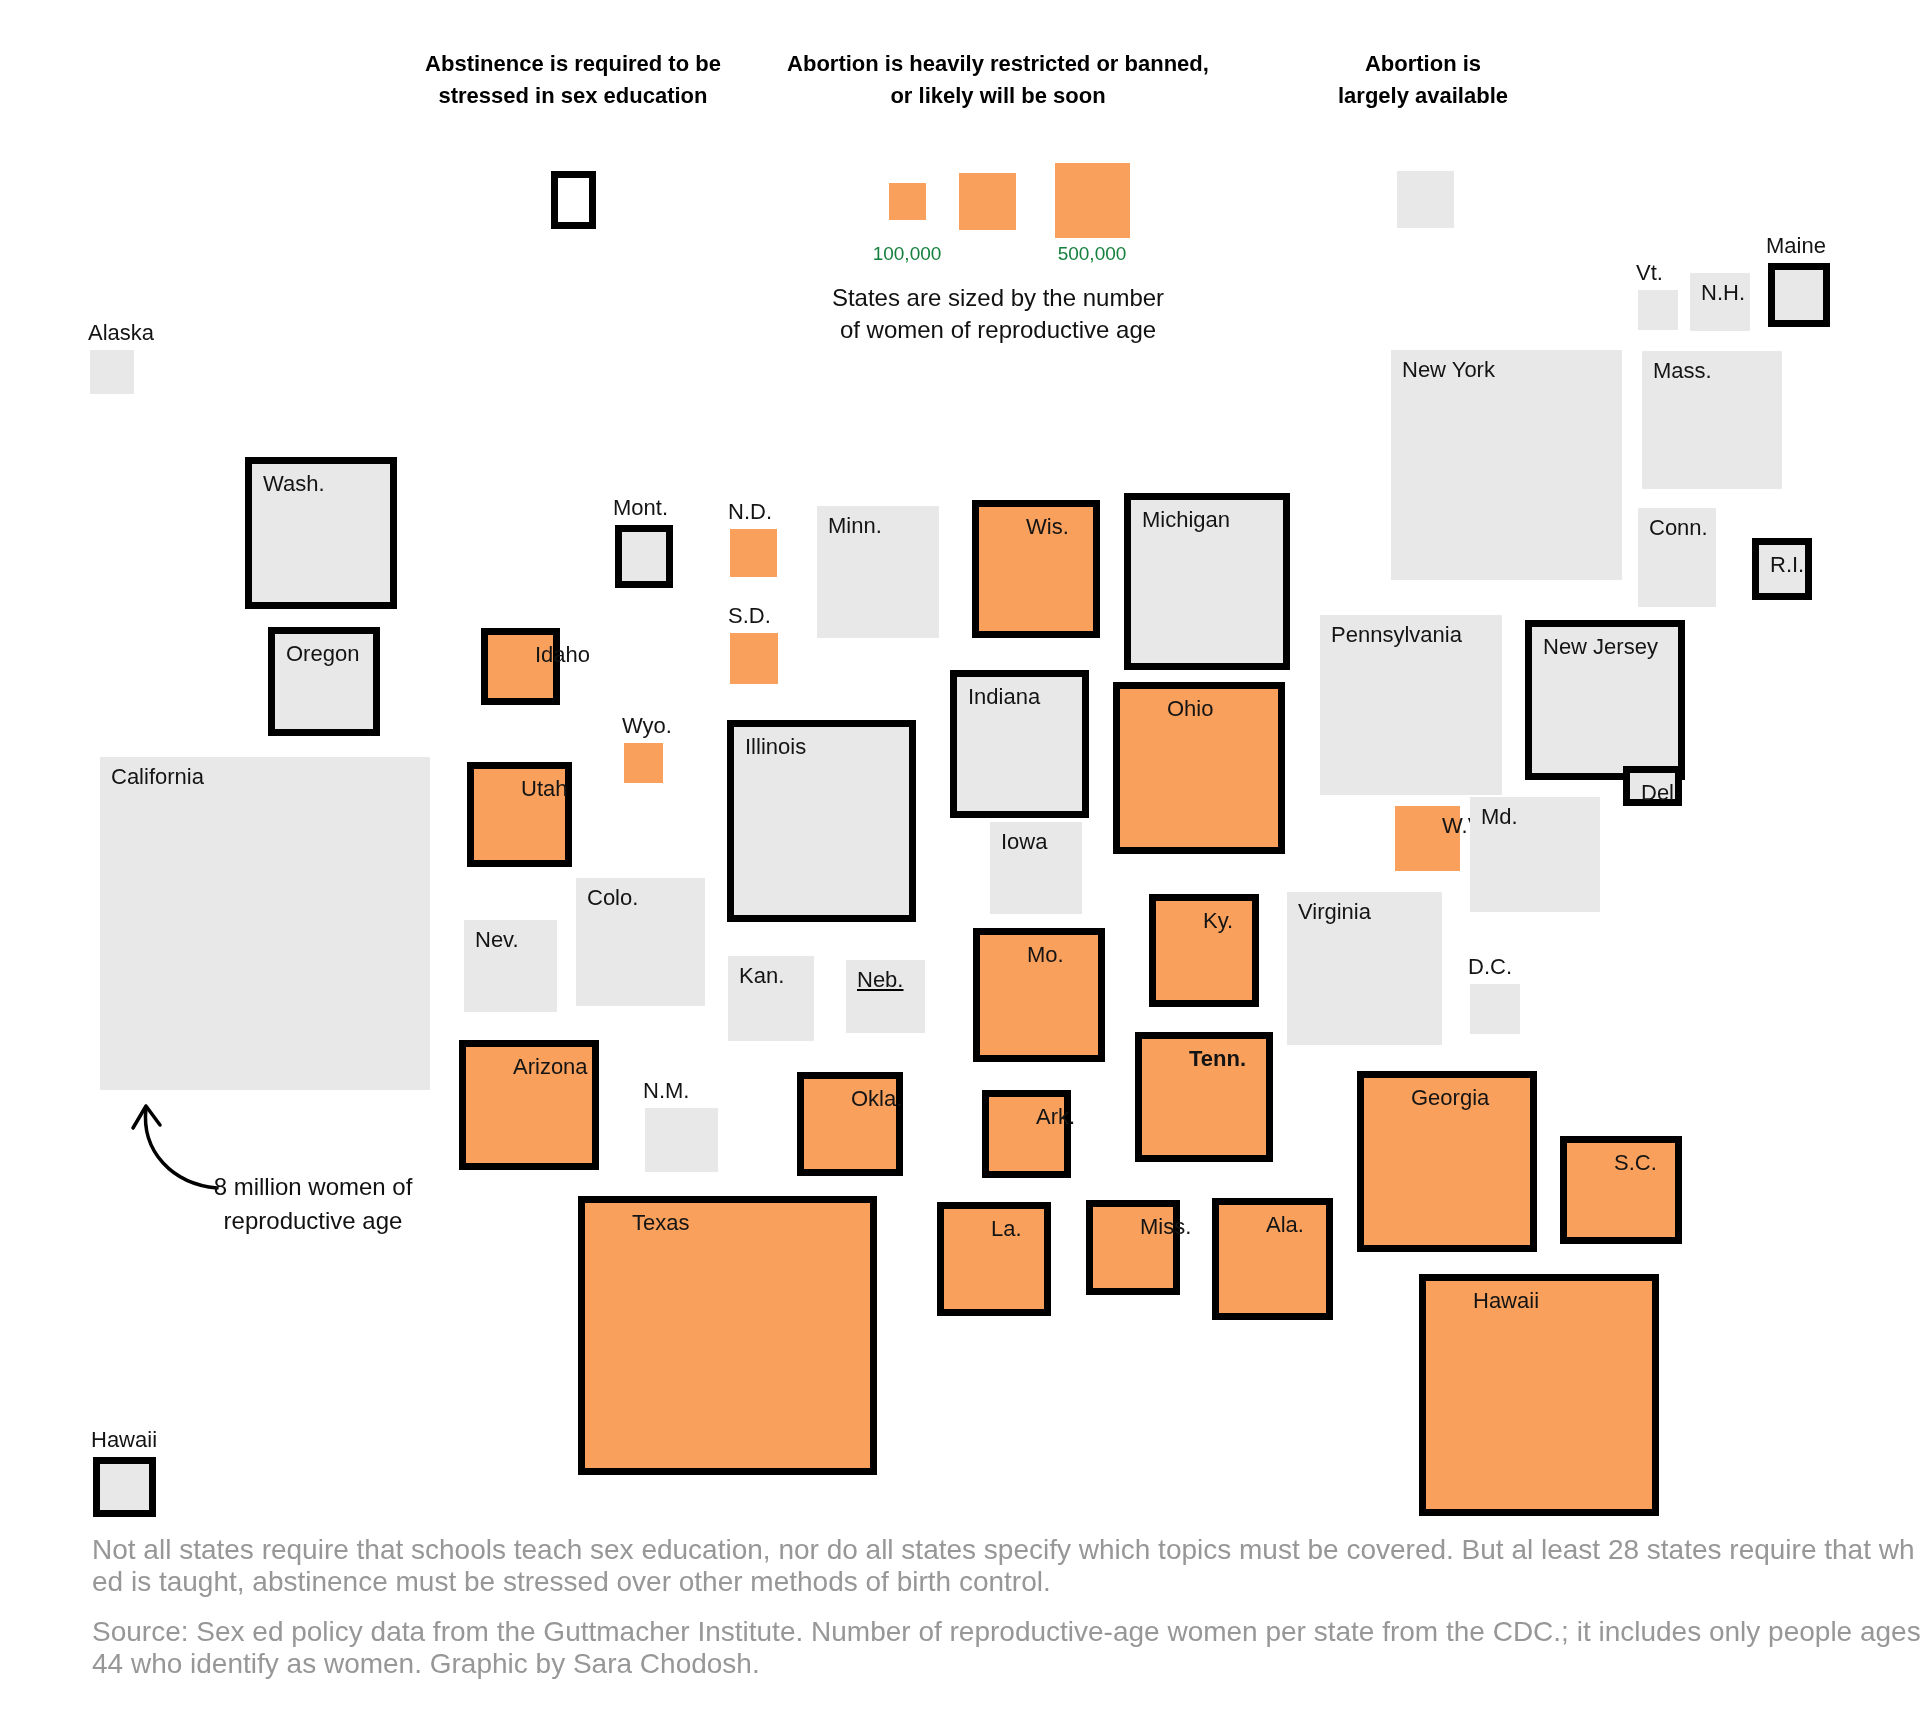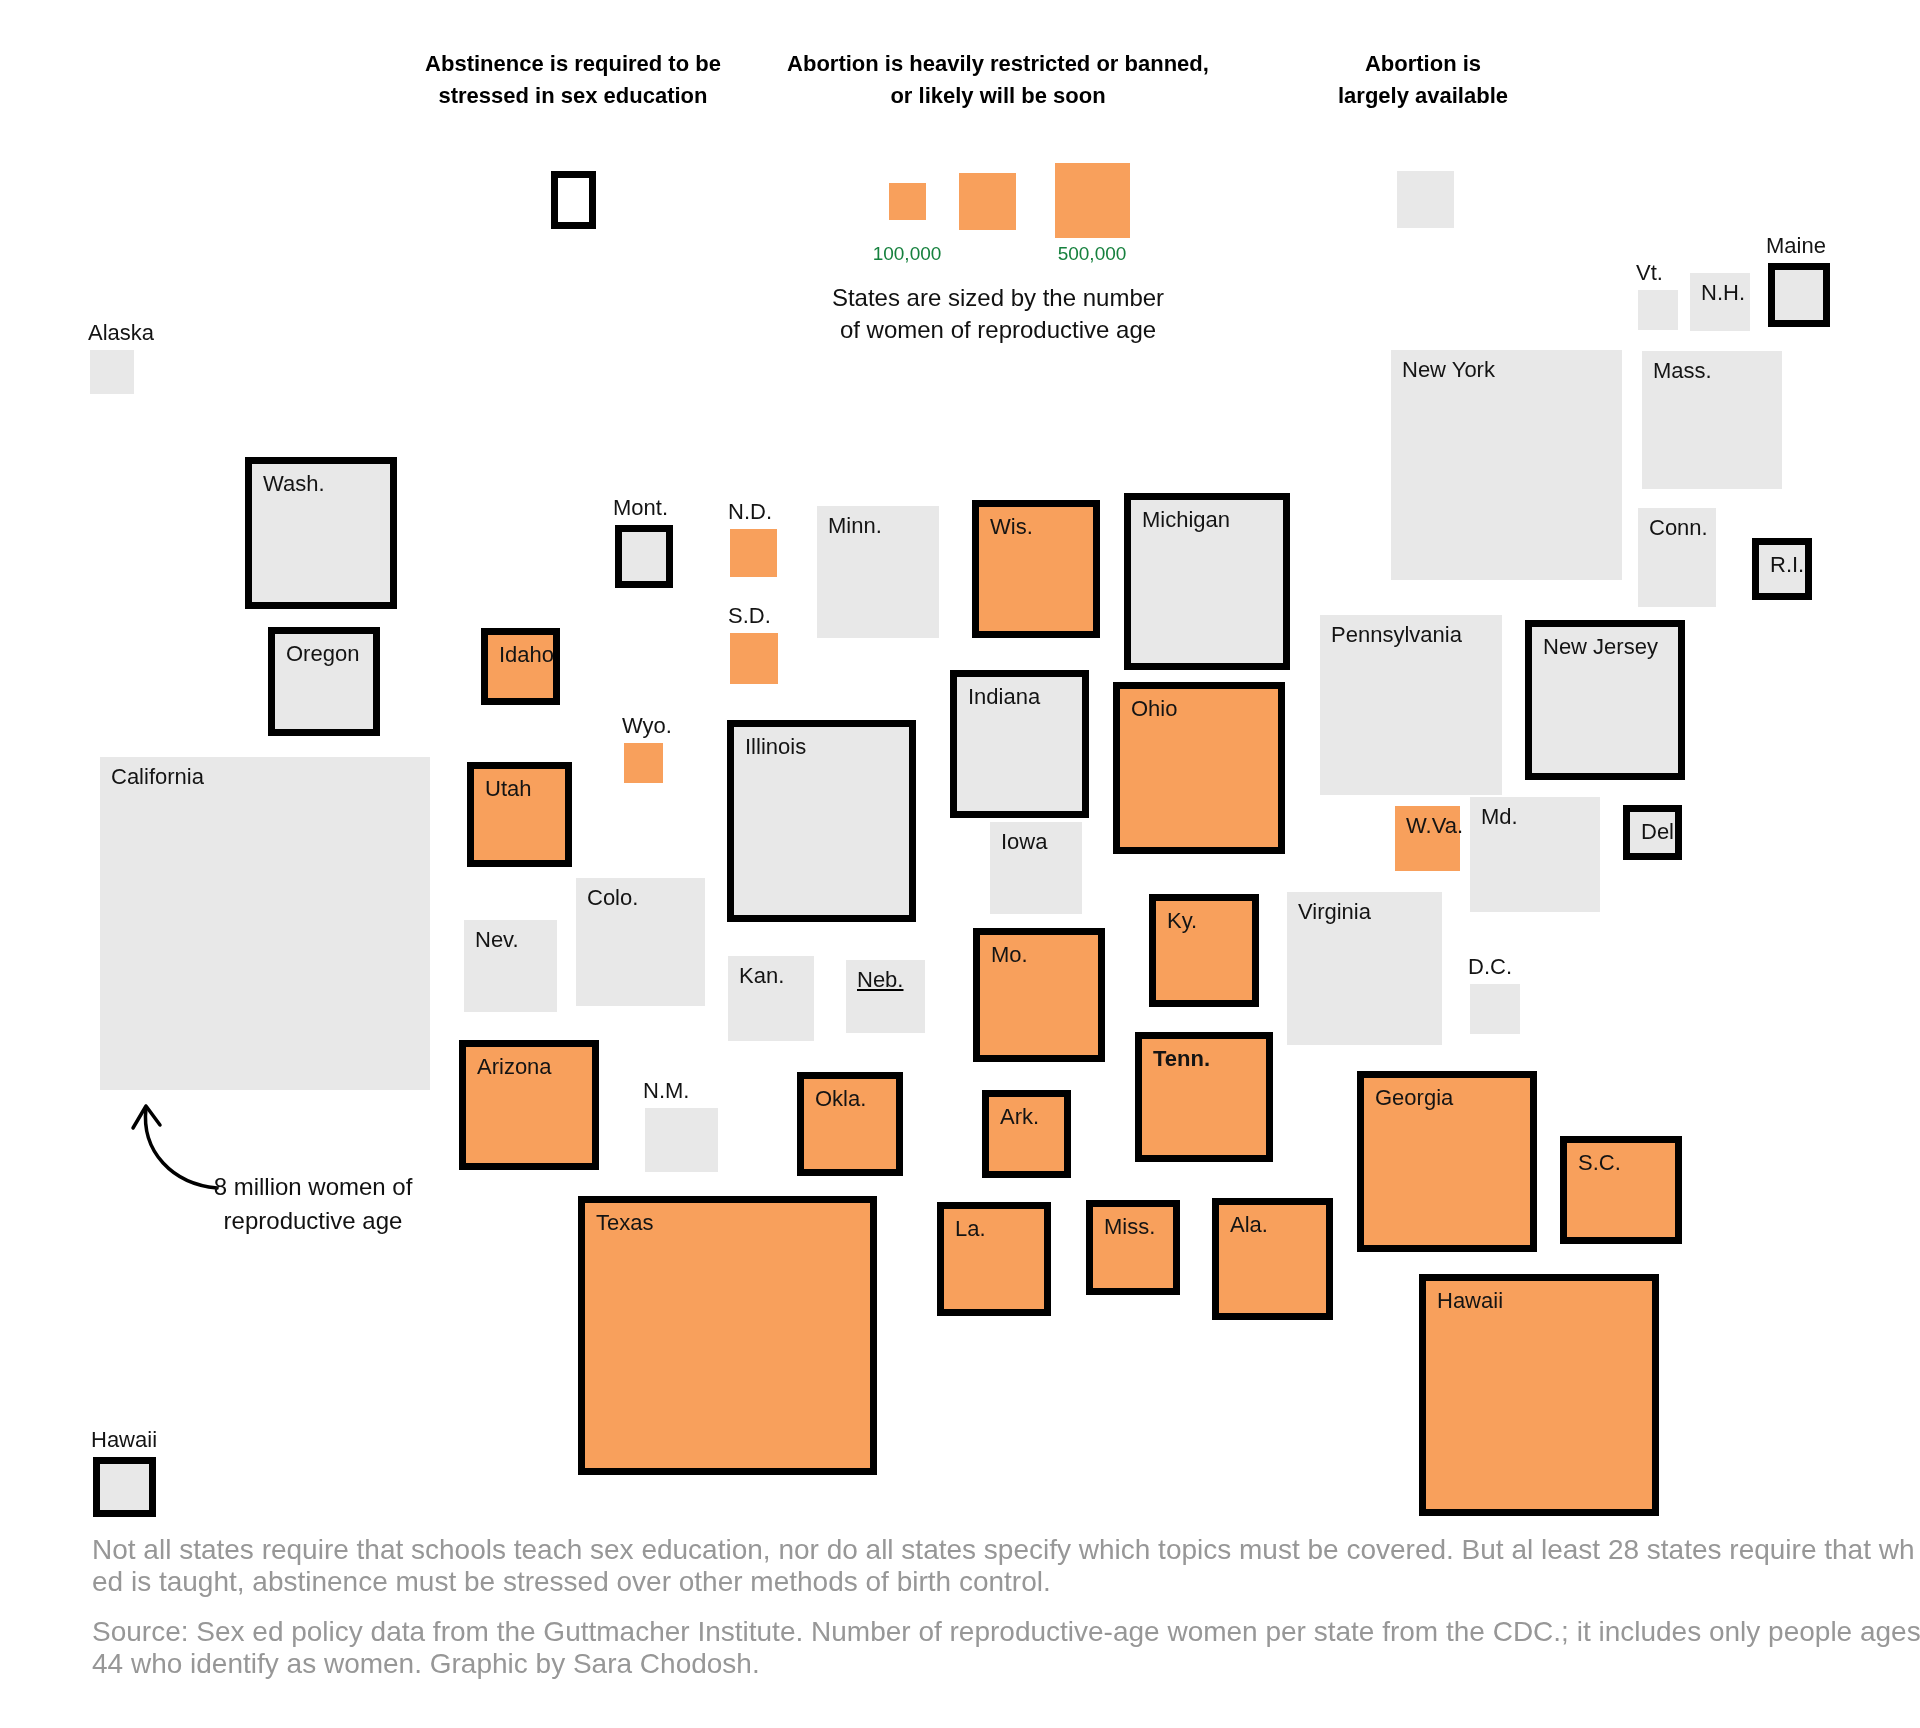--- a/index.html
+++ b/index.html
@@ -16,7 +16,7 @@
   .sizelab{position:absolute;width:150px;text-align:center;font-size:19px;color:#15803d;}
   .caption-line{position:absolute;width:460px;text-align:center;font-size:24px;color:#111;}
   .state{position:absolute;box-sizing:border-box;}
-  .state.orange{background:#F8A05C;}
+  .state.orange{background:#F8A05C;padding-left:36px;}
   .state.gray{background:#E8E8E8;}
   .state.bordered{border:7px solid #000;}
   .state-label{font-size:22px;color:#141414;white-space:nowrap;}

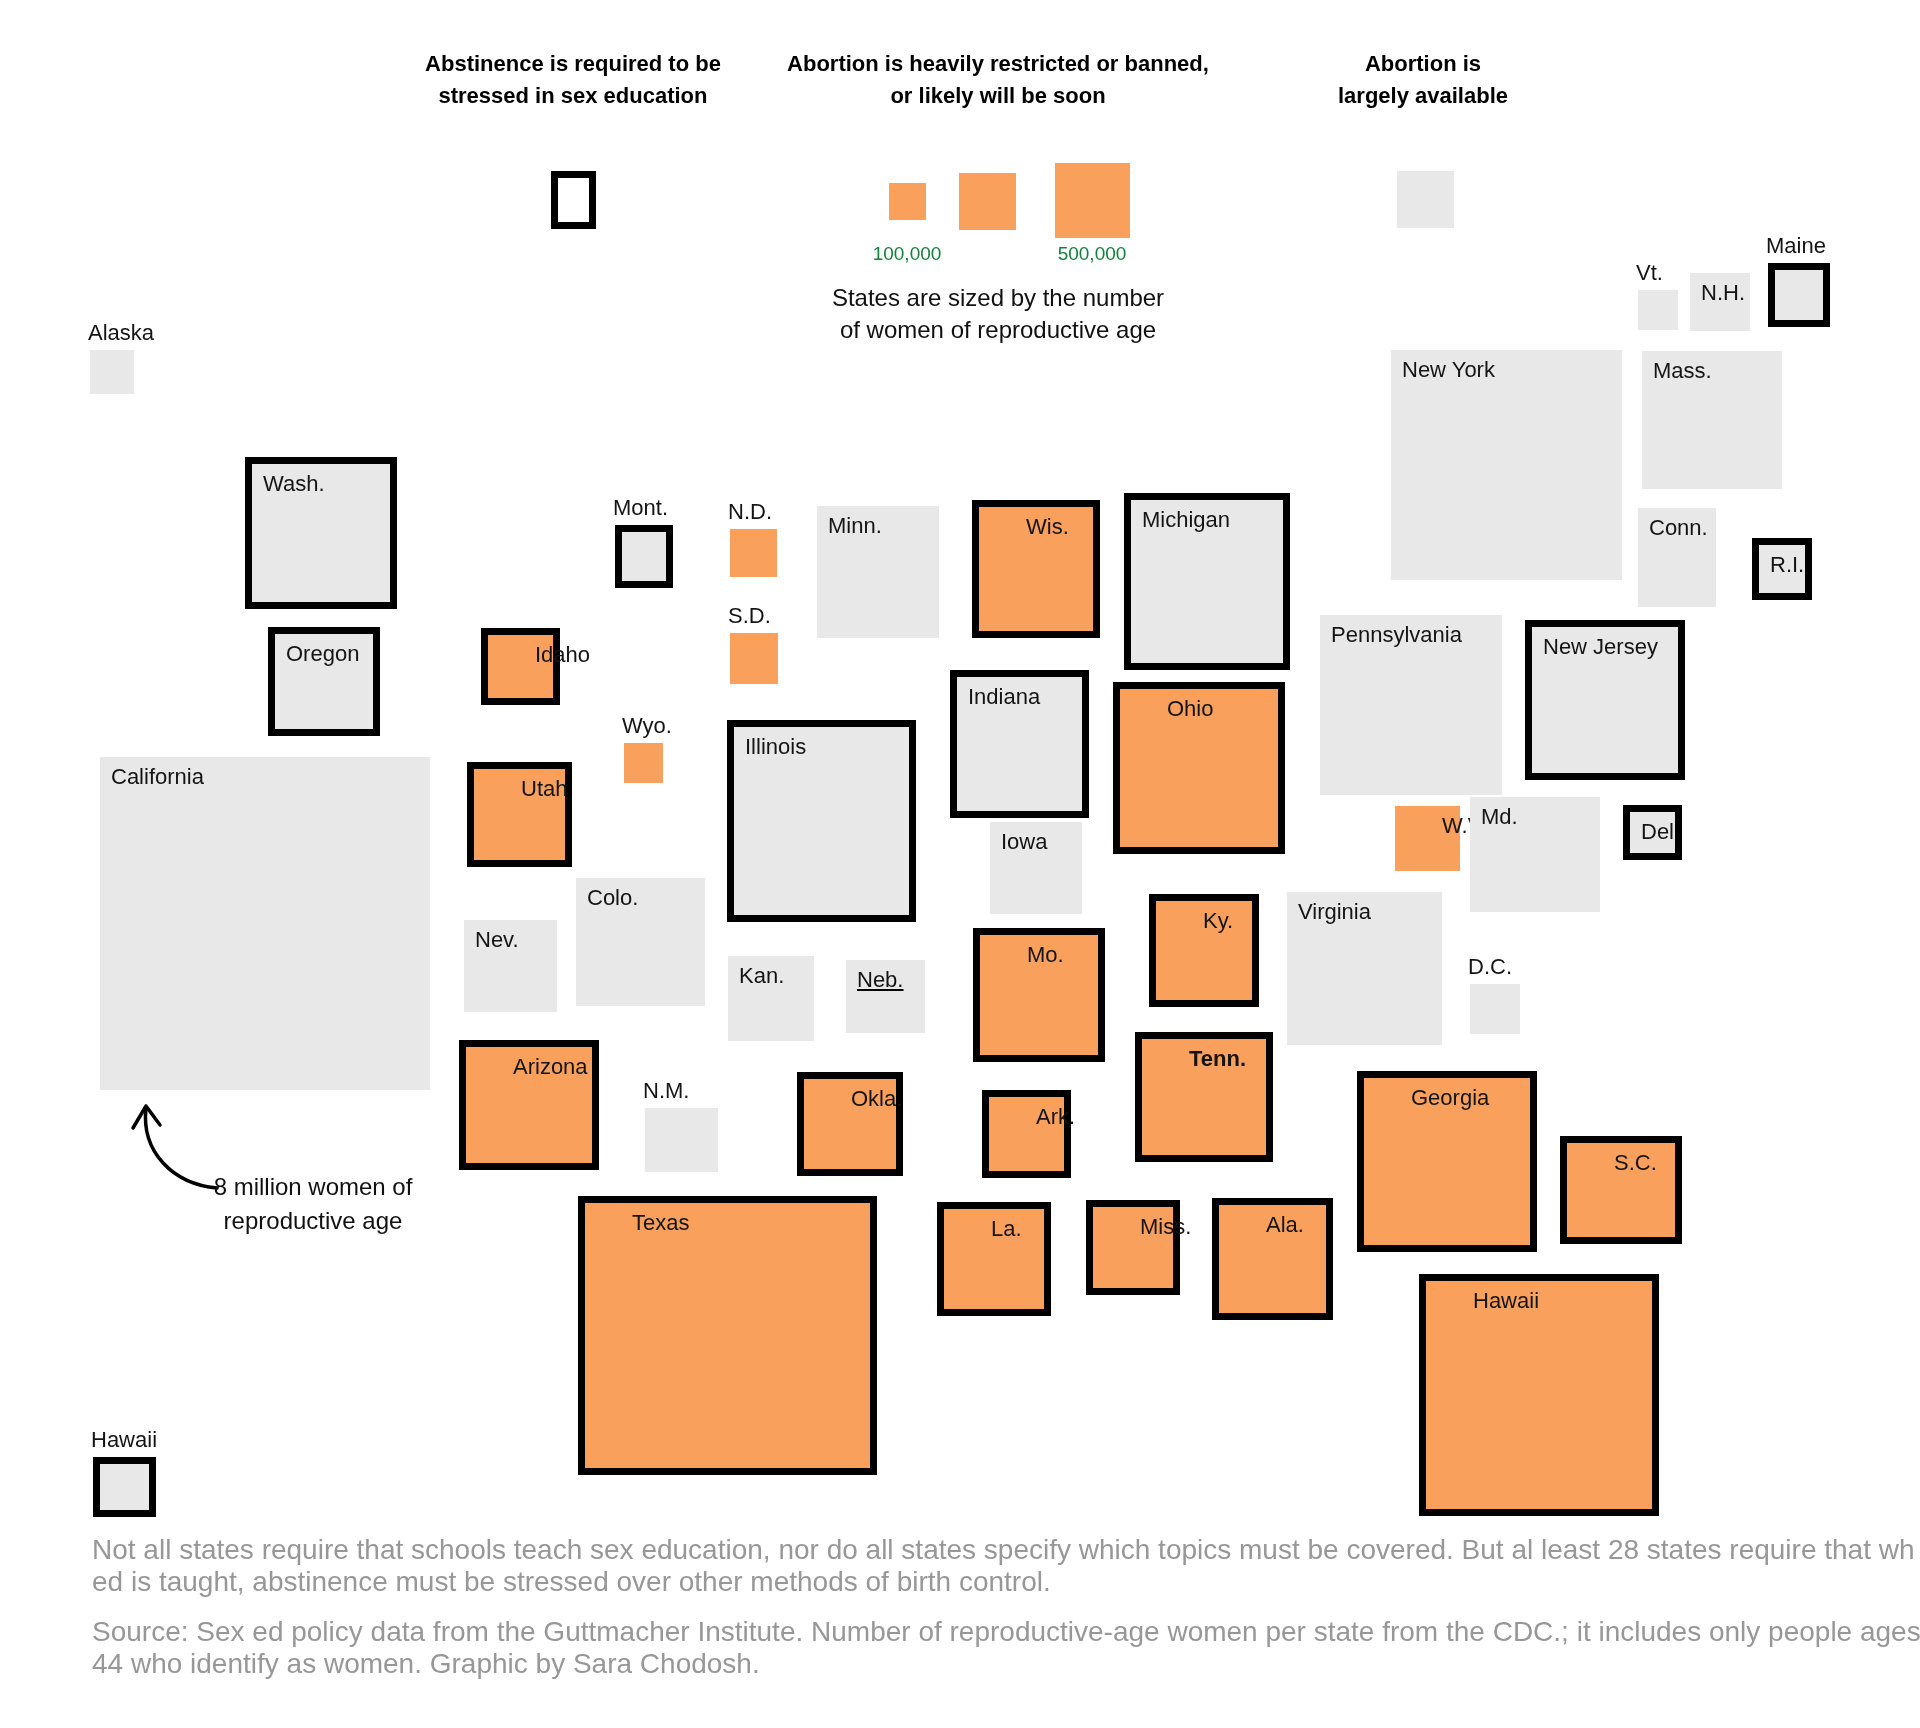--- a/index.html
+++ b/index.html
@@ -174,7 +174,7 @@
     <div class="state gray" style="left: 1470px; top: 797px; width: 130px; height: 115px;">
       <div class="state-label inside">Md.</div>
     </div>
-    <div class="state gray bordered" style="left: 1623px; top: 805px; width: 59px; height: 55px;">
+    <div class="state gray bordered" style="left: 1623px; top: 766px; width: 59px; height: 40px;">
       <div class="state-label inside">Del</div>
     </div>
     <div class="state gray" style="left: 1470px; top: 984px; width: 50px; height: 50px;"></div>

